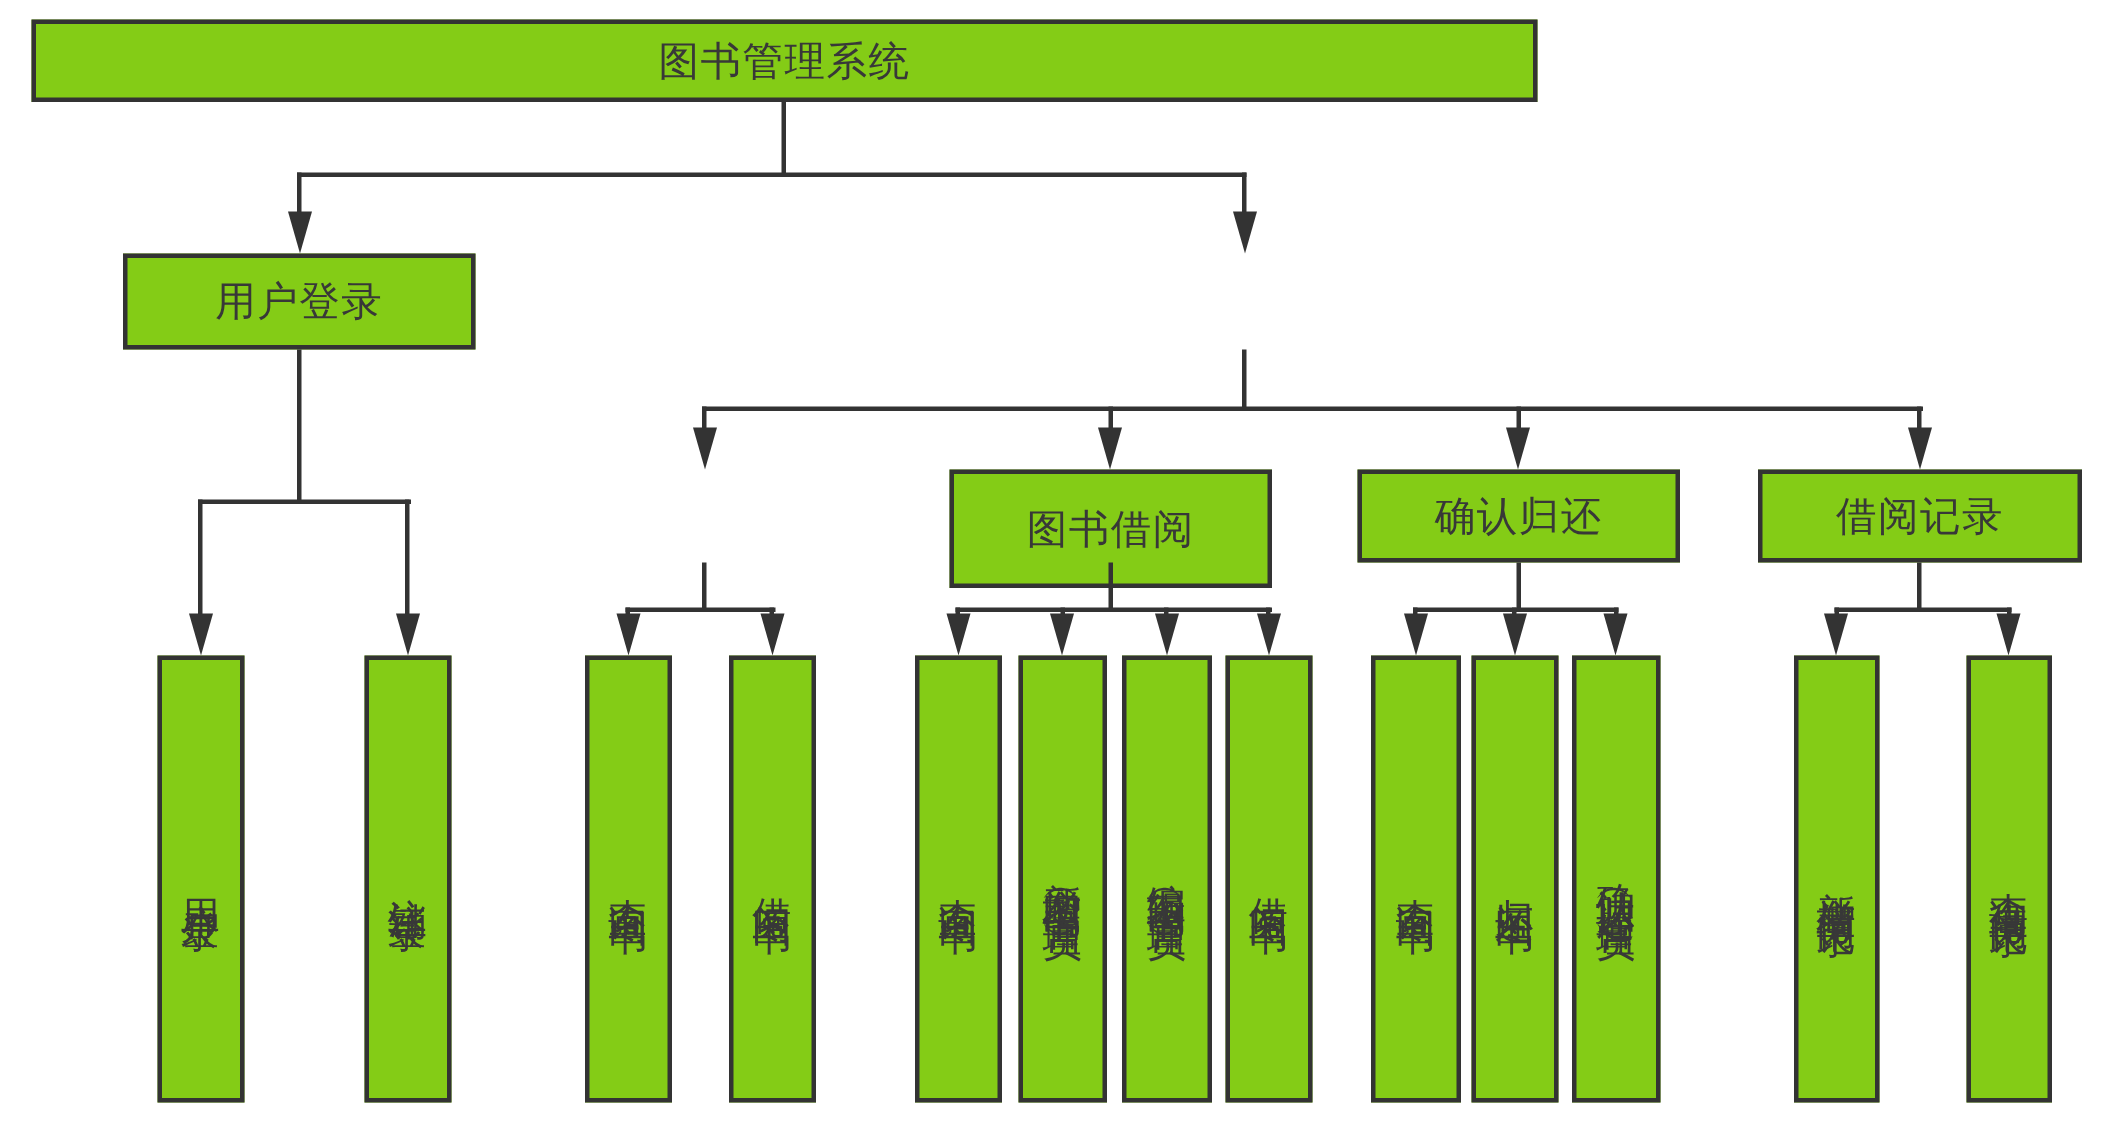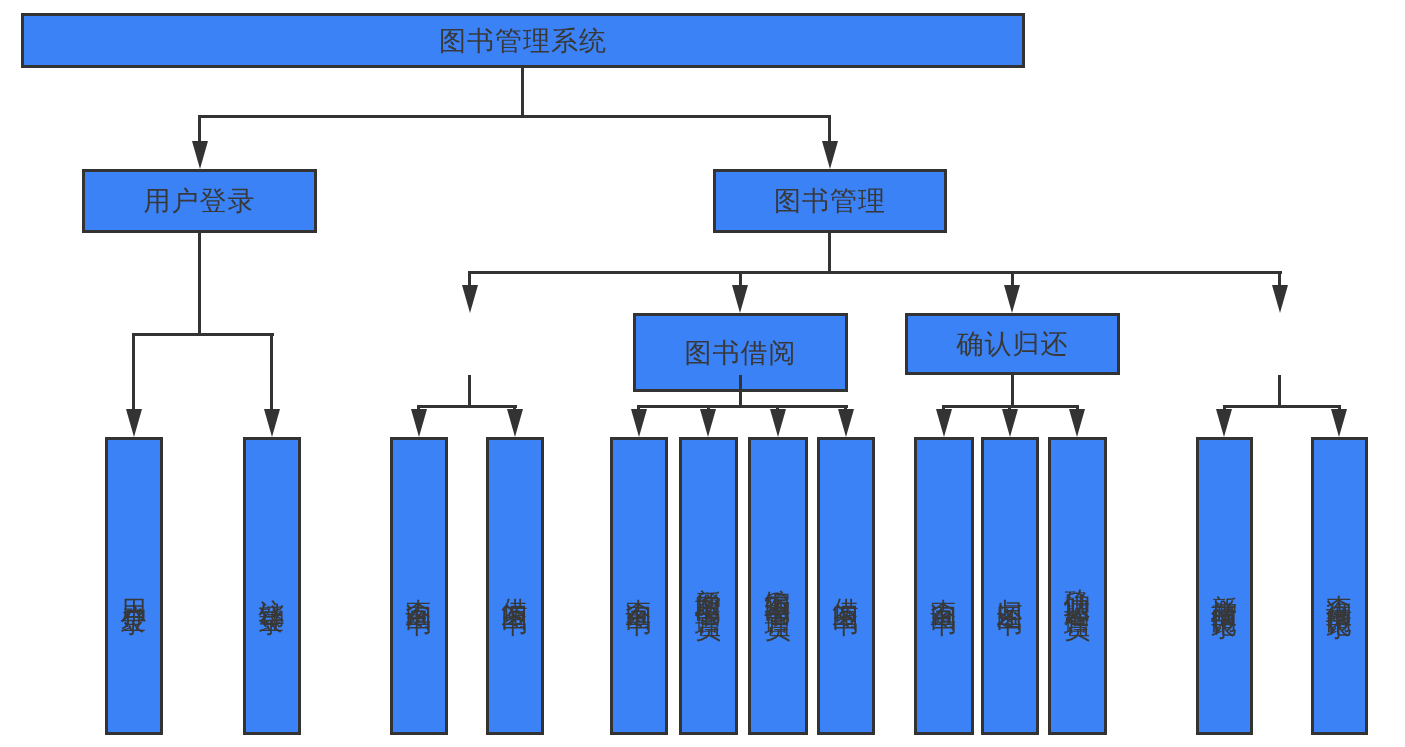--- a/index.html
+++ b/index.html
@@ -15,7 +15,7 @@
   .box {
     position: absolute;
     border: 3px solid #333333;
-    background: #3b82f6;
+    background: #84cc16;
     color: #383838;
     display: flex; align-items: center; justify-content: center;
     text-align: center;

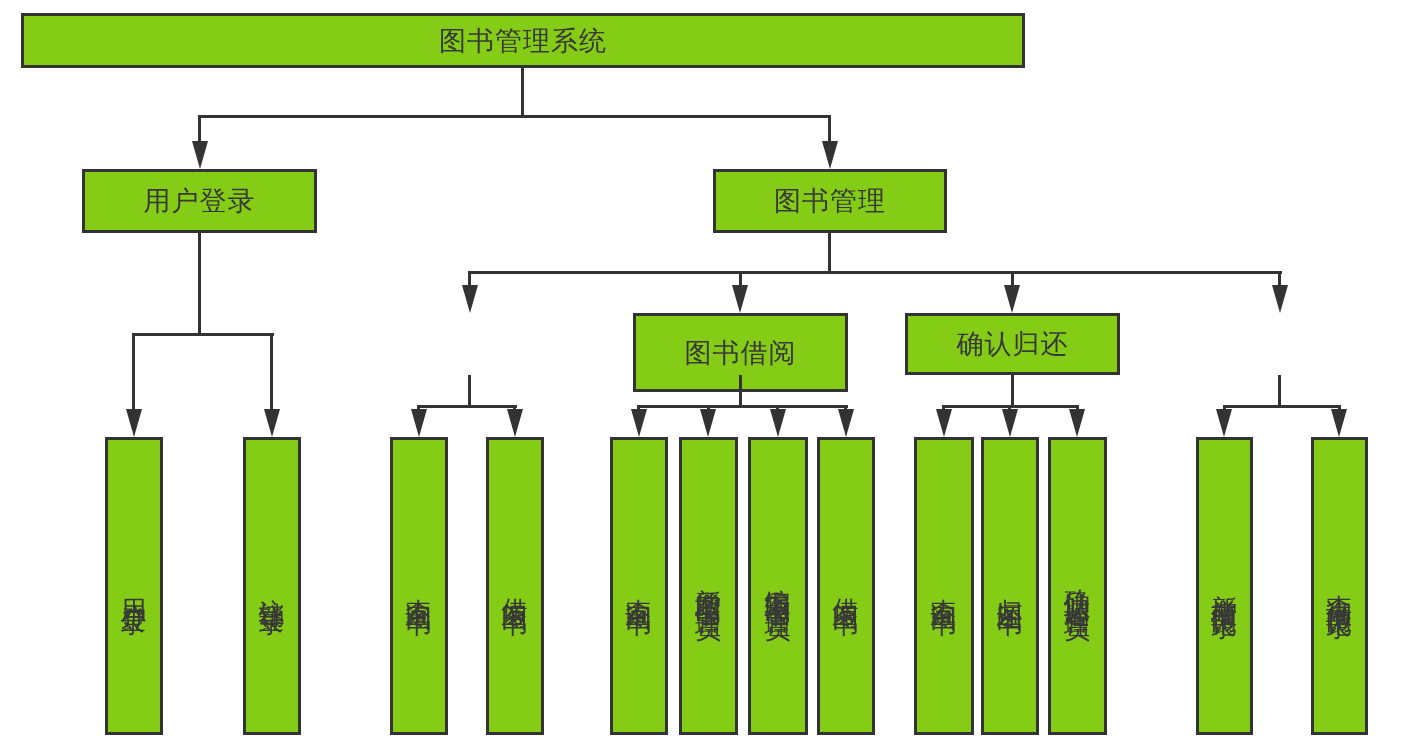--- a/index.html
+++ b/index.html
@@ -64,7 +64,6 @@
   <div class="ah" style="left:822px; top:141px;"></div>
 
   <div class="box h" style="left:82px; top:169px; width:235px; height:64px;">用户登录</div>
-  <div class="box h" style="left:713px; top:169px; width:234px; height:64px;">图书管理</div>
 
   <div class="ln" style="left:198px; top:233px; width:3px; height:103px;"></div>
   <div class="ln" style="left:132px; top:333px; width:142px; height:3px;"></div>

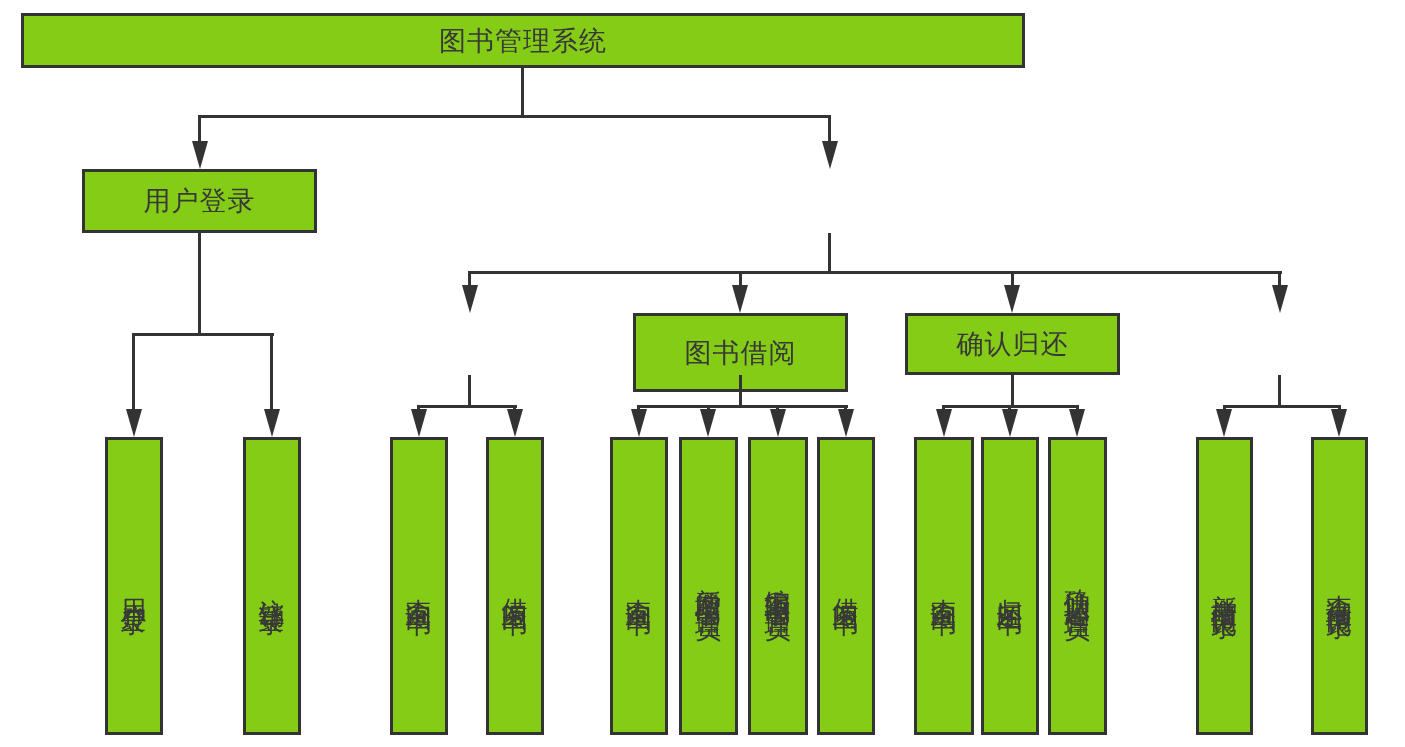--- a/index.html
+++ b/index.html
@@ -85,6 +85,7 @@
 
   <div class="box h" style="left:633px; top:313px; width:215px; height:79px;">图书借阅</div>
   <div class="box h" style="left:905px; top:313px; width:215px; height:62px;">确认归还</div>
+  <div class="box h" style="left:1172px; top:313px; width:216px; height:62px;">借阅记录</div>
 
   <div class="ln" style="left:468px; top:375px; width:3px; height:33px;"></div>
   <div class="ln" style="left:739px; top:375px; width:3px; height:33px;"></div>

